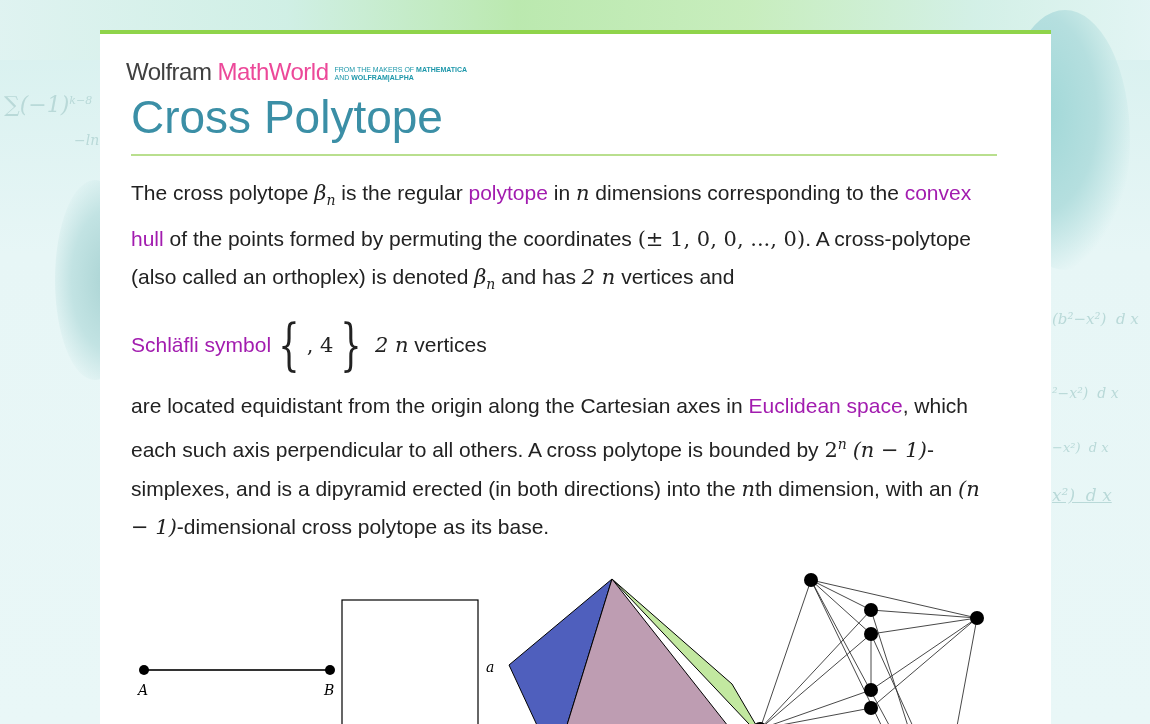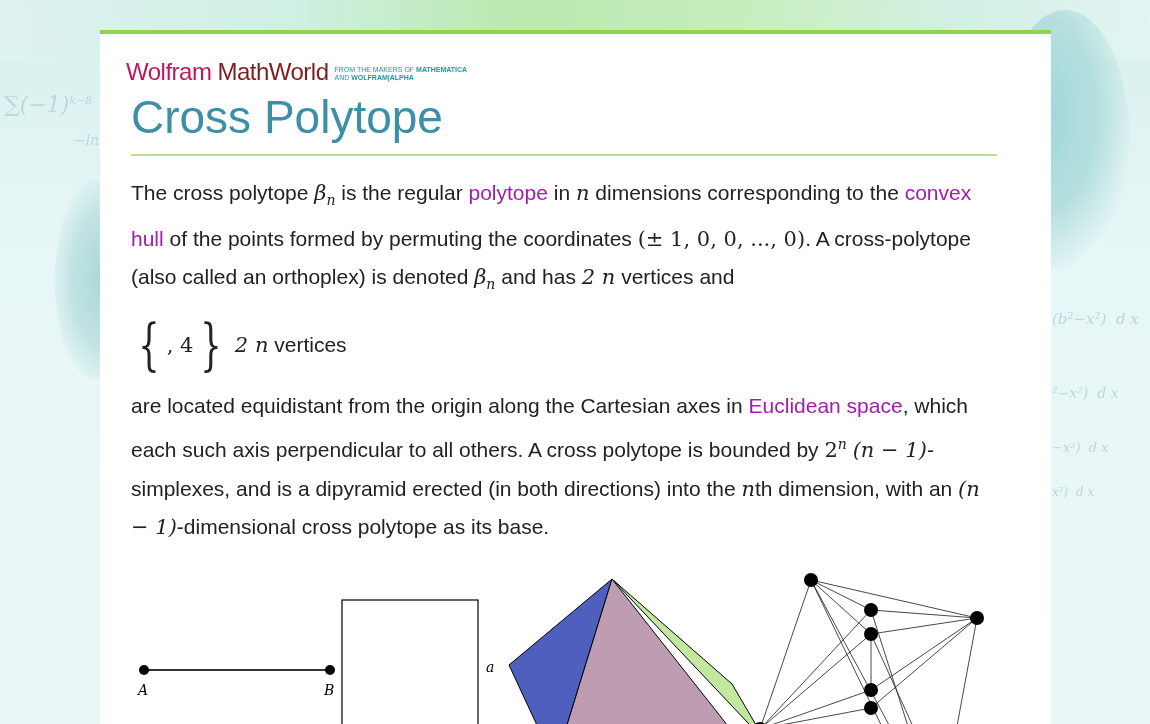--- a/index.html
+++ b/index.html
@@ -31,7 +31,7 @@
     .logo {
       position: absolute; left: 26px; top: 24px; display: flex; align-items: flex-end;
     }
-    .logo-wolfram { font-size: 24px; color: #be185d; letter-spacing: -0.5px; }
+    .logo-wolfram { font-size: 24px; color: #404040; letter-spacing: -0.5px; }
     .logo-mathworld { font-size: 24px; color: #7f1d1d; margin-left: 6px; letter-spacing: -0.5px; }
     .logo-tag {
       font-size: 7px; line-height: 8px; color: #1d97aa; margin-left: 6px; margin-bottom: 4px;

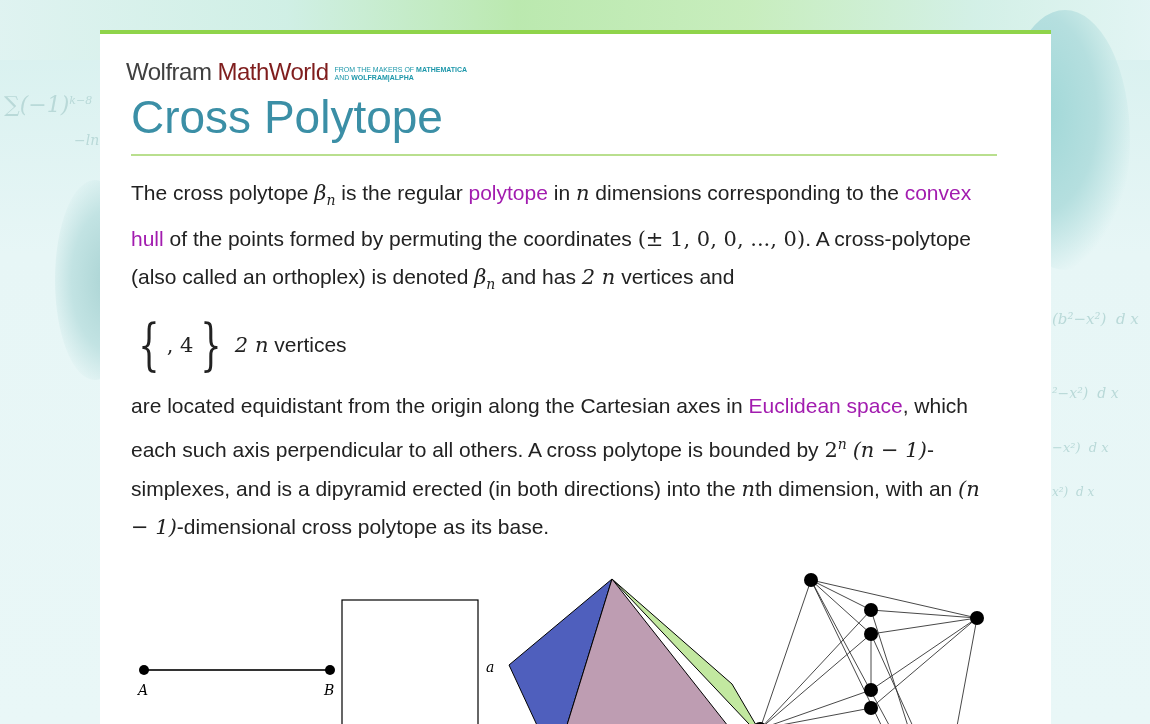--- a/index.html
+++ b/index.html
@@ -32,7 +32,7 @@
       position: absolute; left: 26px; top: 24px; display: flex; align-items: flex-end;
     }
     .logo-wolfram { font-size: 24px; color: #404040; letter-spacing: -0.5px; }
-    .logo-mathworld { font-size: 24px; color: #7f1d1d; margin-left: 6px; letter-spacing: -0.5px; }
+    .logo-mathworld { font-size: 24px; color: #ec4899; margin-left: 6px; letter-spacing: -0.5px; }
     .logo-tag {
       font-size: 7px; line-height: 8px; color: #1d97aa; margin-left: 6px; margin-bottom: 4px;
     }

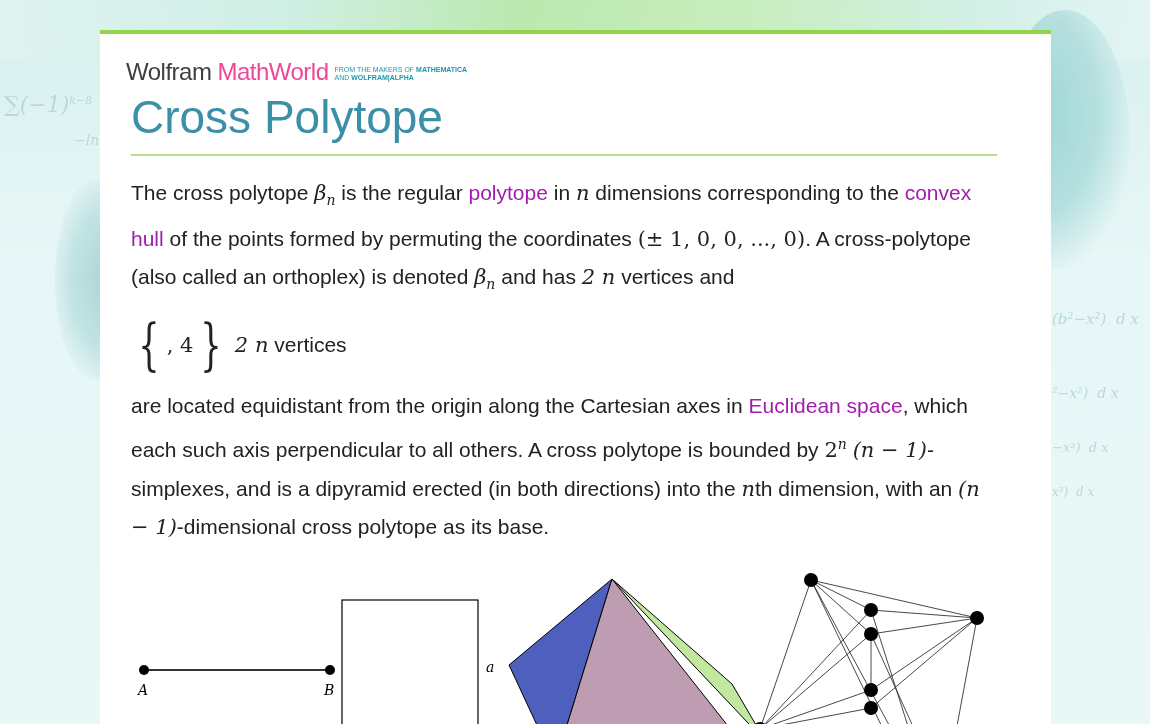--- a/index.html
+++ b/index.html
@@ -90,6 +90,7 @@
       <span>The cross polytope </span><span class="m"><span>β</span><sub style="font-size:14px">n</sub></span><span> is the regular </span><a href="#">polytope</a><span> in </span><span class="m">n</span><span> dimensions corresponding to the </span><a href="#">convex hull</a><span> of the points formed by permuting the coordinates </span><span class="mr">(± 1, 0, 0, ..., 0)</span><span>. A cross-polytope (also called an orthoplex) is denoted </span><span class="m"><span>β</span><sub style="font-size:14px">n</sub></span><span> and has </span><span class="m">2 n</span><span> vertices and</span>
     </div>
     <div class="schlafli-line">
+      <a href="#">Schläfli symbol</a>
       <span class="brace">{</span>
       <span class="mr">, 4</span>
       <span class="brace">}</span>

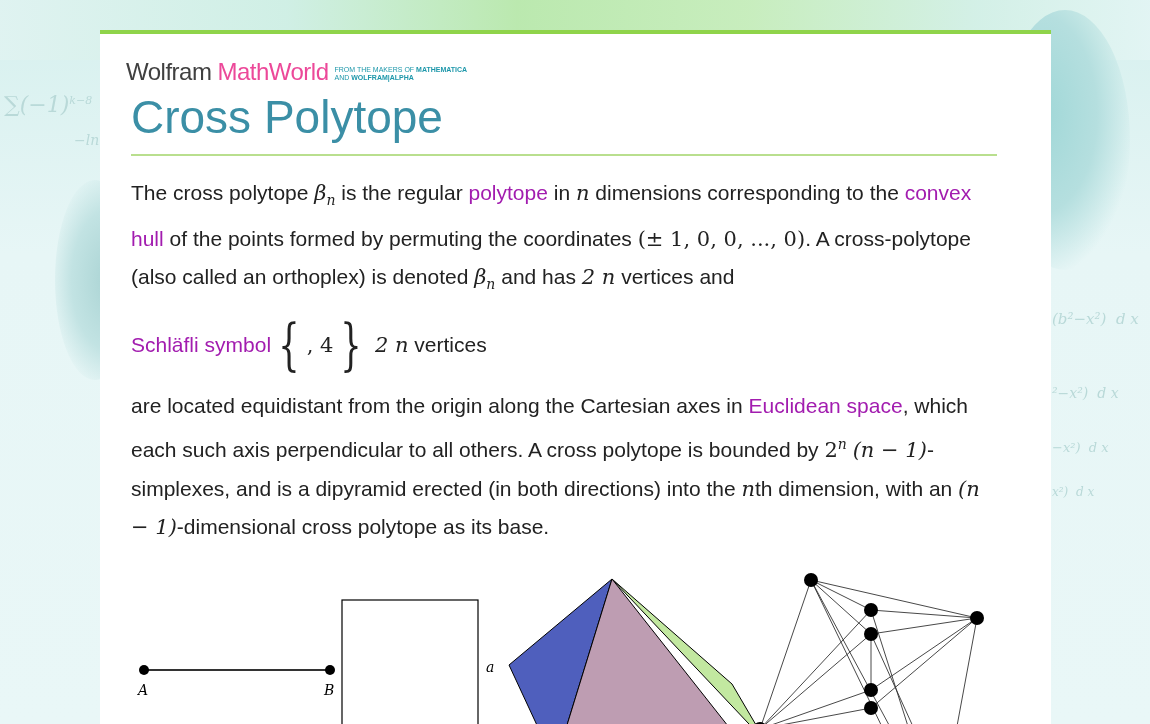--- a/index.html
+++ b/index.html
@@ -69,7 +69,7 @@
 <div class="bg-deco" style="left:1052px;top:310px;font-size:15px;text-align:right;">(b²−x²)&nbsp;&nbsp;d x</div>
 <div class="bg-deco" style="left:1052px;top:385px;font-size:14px;">²−x²)&nbsp;&nbsp;d x</div>
 <div class="bg-deco" style="left:1052px;top:440px;font-size:13px;">−x²)&nbsp;&nbsp;d x</div>
-<div class="bg-deco" style="left:1052px;top:485px;font-size:12px;">x²)&nbsp;&nbsp;d x</div>
+<div class="bg-deco" style="left:1052px;top:485px;font-size:17px;text-decoration:underline;">x²)&nbsp;&nbsp;d x</div>
 
 <div class="card">
 

